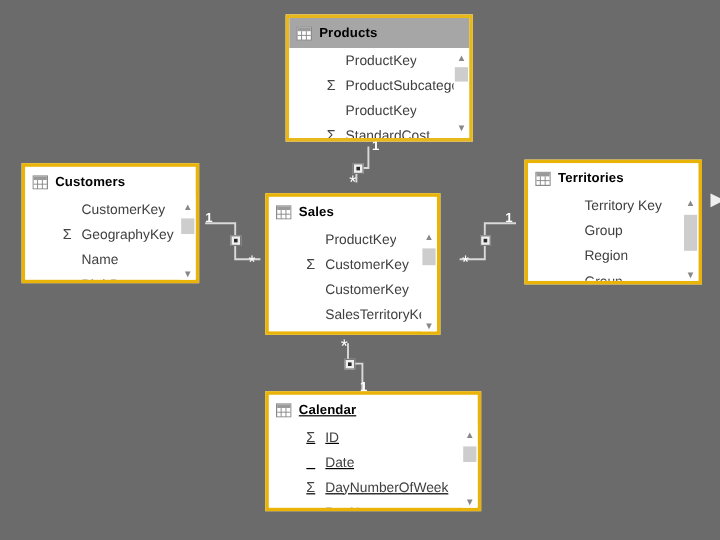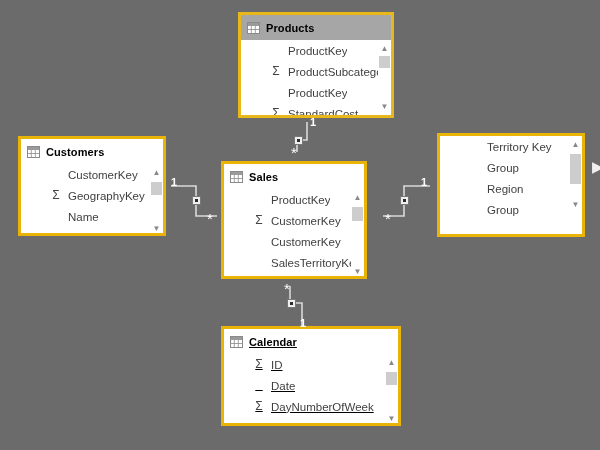--- a/index.html
+++ b/index.html
@@ -293,6 +293,16 @@
         </div>
       </div>
       <div class="table-card" style="left: 437px; top: 133px; width: 148px; height: 104px;">
+        <div class="card-header">
+          <svg class="grid-icon" viewBox="0 0 13 12">
+            <rect x="0.5" y="0.5" width="12" height="11" fill="#ffffff" stroke="#8a8a8a"></rect>
+            <rect x="1" y="1" width="11" height="3" fill="#9a9a9a"></rect>
+            <line x1="4.3" y1="4" x2="4.3" y2="11.5" stroke="#8a8a8a" stroke-width="0.8"></line>
+            <line x1="8.3" y1="4" x2="8.3" y2="11.5" stroke="#8a8a8a" stroke-width="0.8"></line>
+            <line x1="1" y1="7.5" x2="12" y2="7.5" stroke="#8a8a8a" stroke-width="0.8"></line>
+          </svg>
+          <span class="card-title">Territories</span>
+        </div>
         <div class="card-body" style="height: 77px;">
           <div class="field-row">
             <span class="sigma blank">Σ</span>

